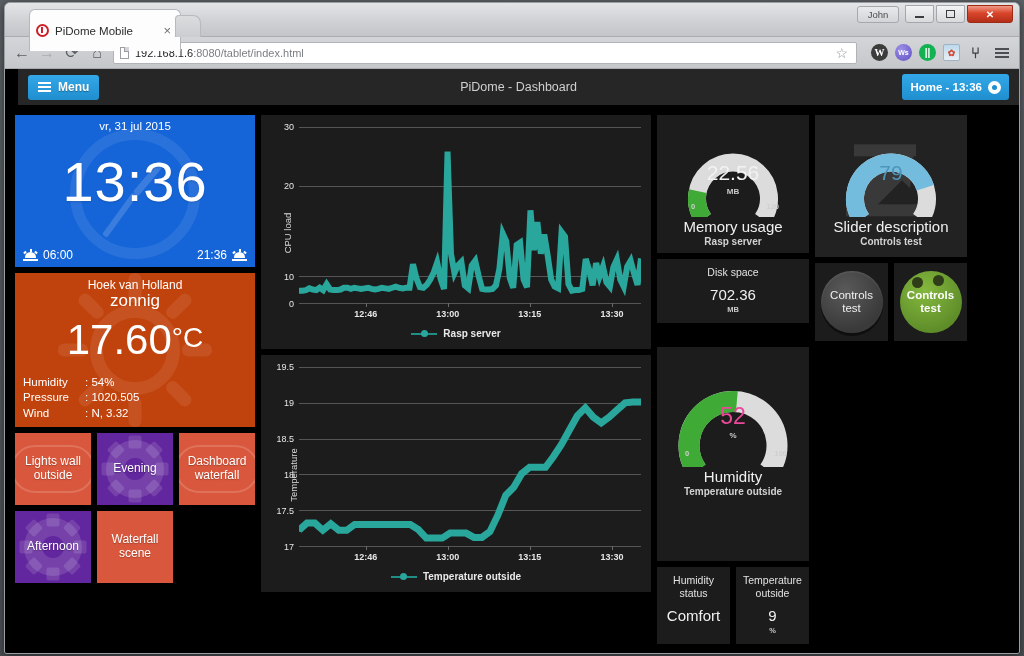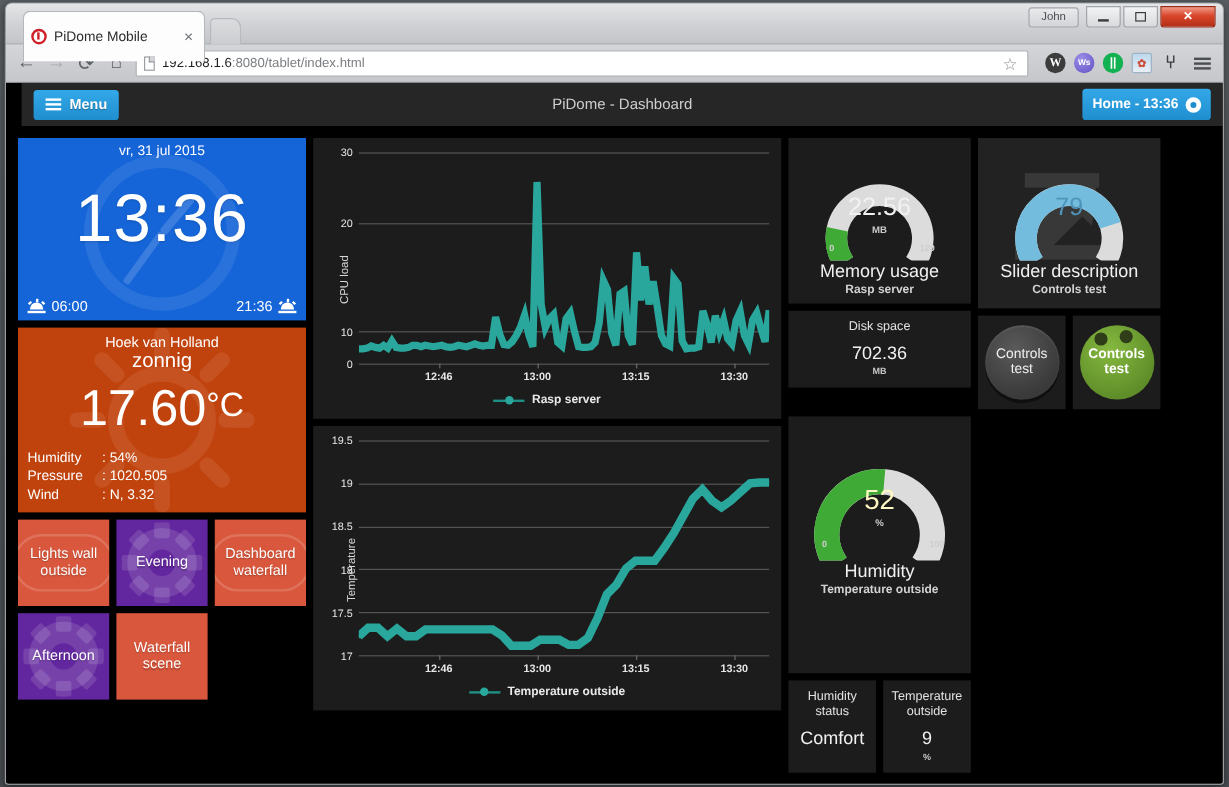--- a/index.html
+++ b/index.html
@@ -34,7 +34,7 @@
     border-bottom: 1px solid #a9acb0;
   }
   .tab {
-    position: absolute; left: 14px; top: 6px;
+    position: absolute; left: 24px; top: 6px;
     width: 152px; height: 42px;
     background: #fdfdfd;
     border: 1px solid #b4b7bb; border-bottom: none;

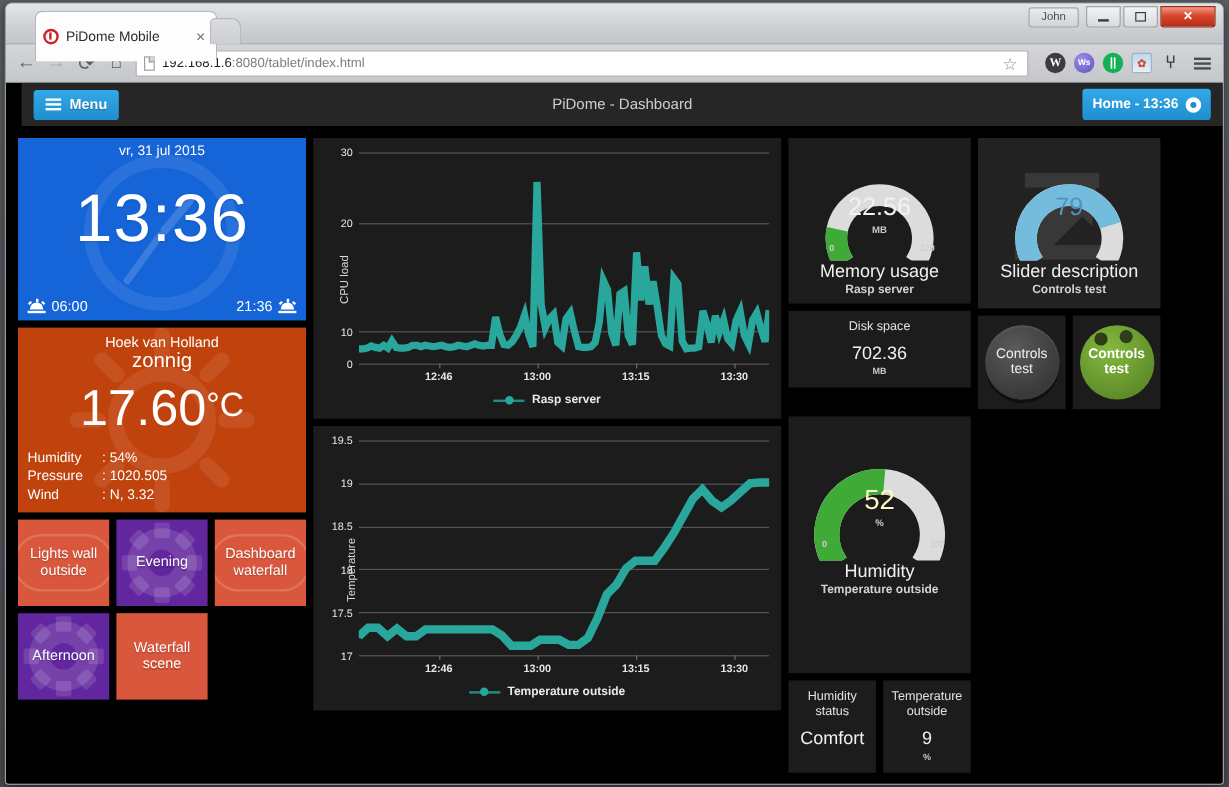--- a/index.html
+++ b/index.html
@@ -680,7 +680,7 @@
                     <path d="M33.96 111.64 A44 44 0 1 1 106.04 111.64" fill="none" stroke="#dcdcdc" stroke-width="21"></path>
                     <path d="M33.96 111.64 A44 44 0 0 1 73.83 42.57" fill="none" stroke="#3faa35" stroke-width="21"></path>
                   </svg>
-                  <div class="gauge-val" style="color:#fef9c3">52</div>
+                  <div class="gauge-val" style="color:#ec4899">52</div>
                   <div class="gauge-unit">%</div>
                   <div class="gauge-min">0</div>
                   <div class="gauge-max">100</div>

